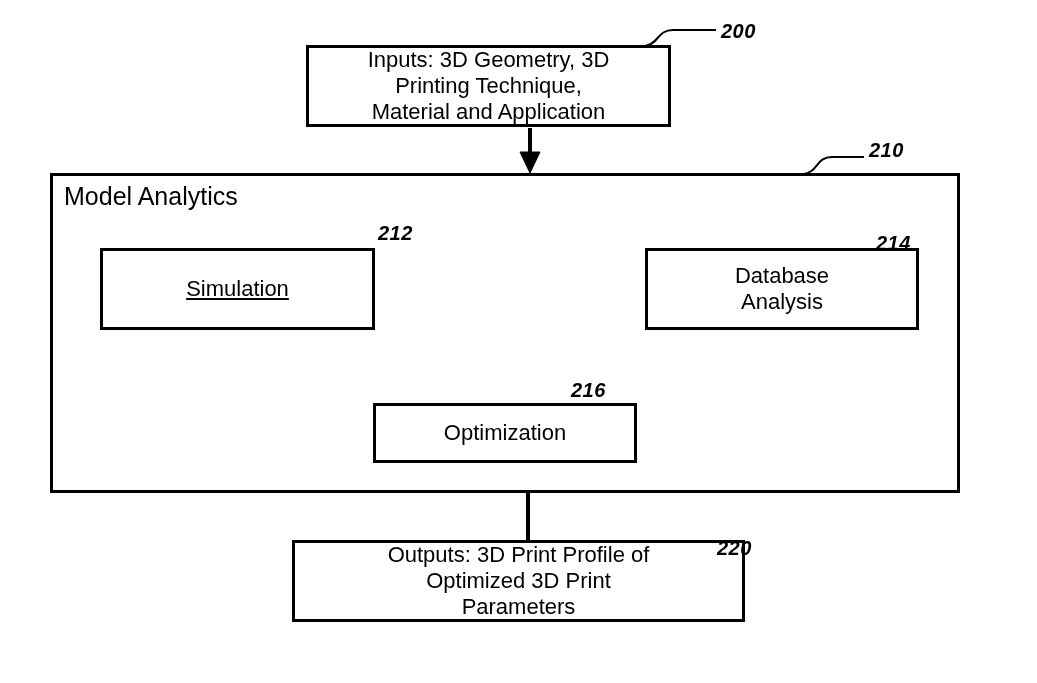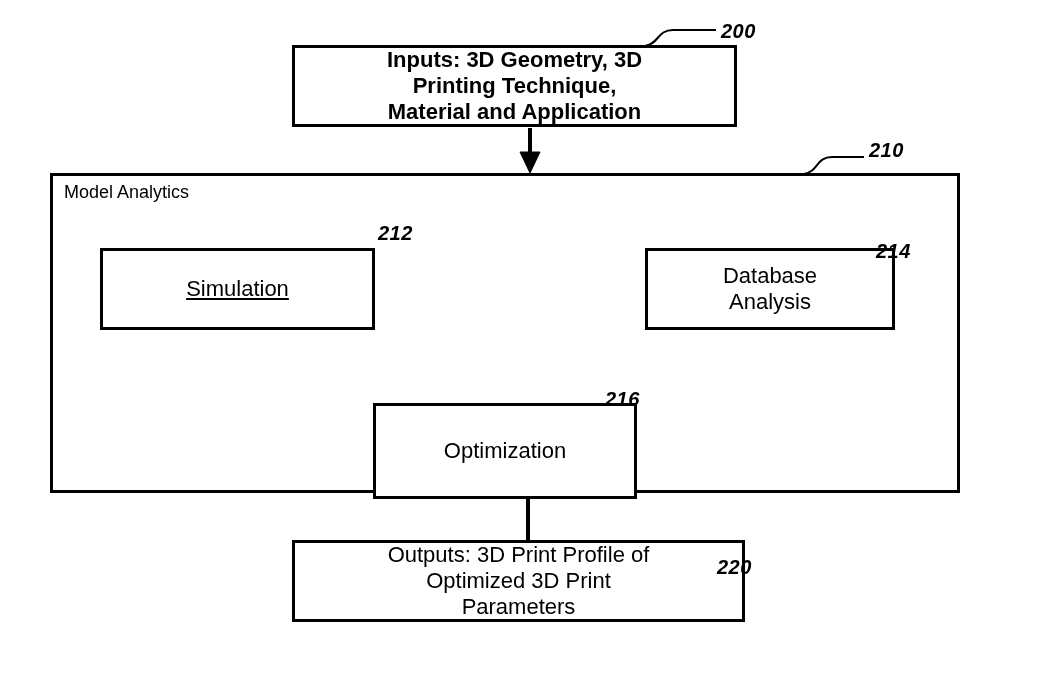--- a/index.html
+++ b/index.html
@@ -39,7 +39,7 @@
     color: #000000;
   }
 
-  .inputs-box  { left: 292px; top: 45px;  width: 445px; height: 82px; font-weight: bold; }
+  .inputs-box  { left: 306px; top: 45px;  width: 365px; height: 82px; }
   .outputs-box { left: 292px; top: 540px; width: 453px; height: 82px; }
 
   .model-analytics-box {

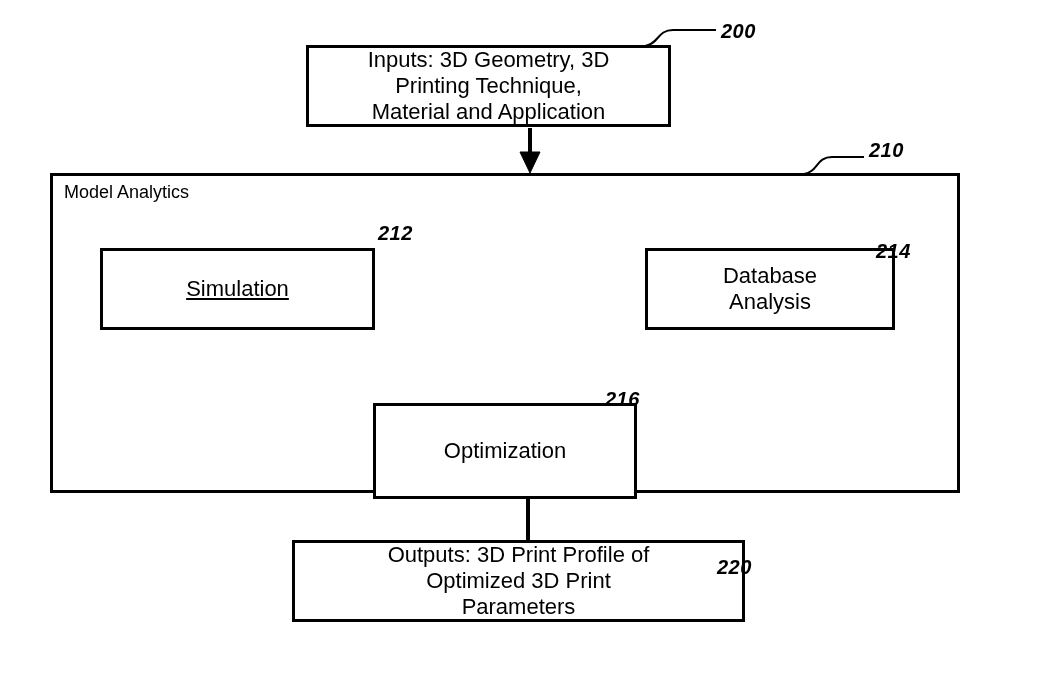--- a/index.html
+++ b/index.html
@@ -52,7 +52,7 @@
   .model-analytics-title {
     position: absolute;
     left: 64px; top: 182px;
-    font-size: 18px;
+    font-size: 25px;
     color: #000000;
   }
 

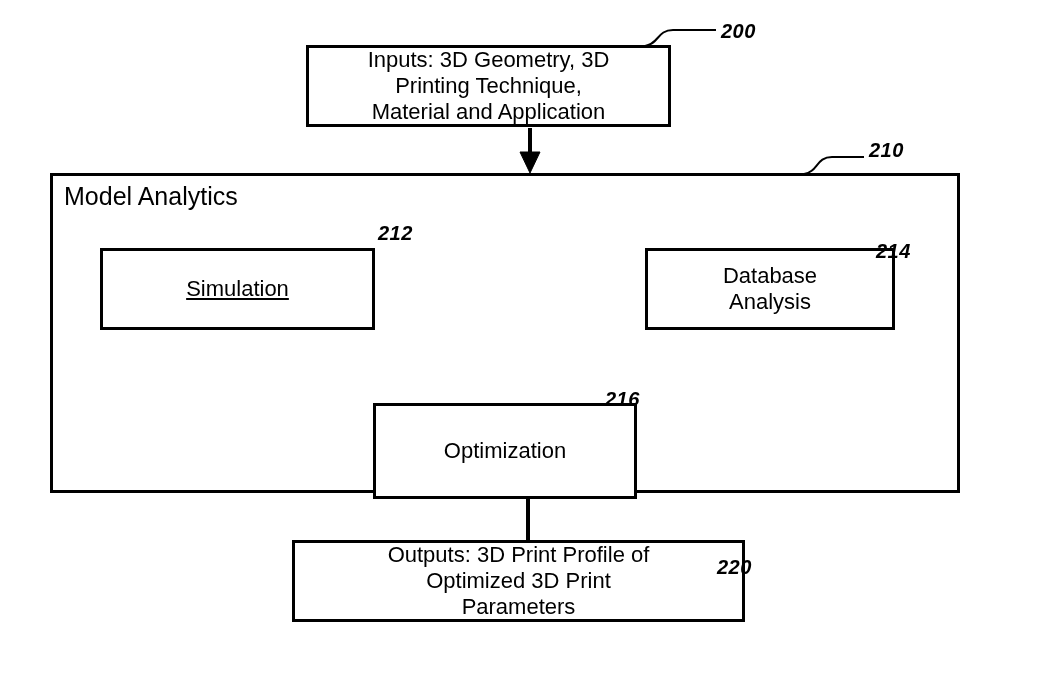--- a/index.html
+++ b/index.html
@@ -71,7 +71,7 @@
   .ref-200 { left: 721px; top: 20px; text-align: center;  }
   .ref-210 { left: 869px; top: 139px; }
   .ref-212 { left: 331px; top: 222px; margin-left: 47px; }
-  .ref-214 { left: 876px; top: 240px; }
+  .ref-214 { left: 876px; top: 232px; }
   .ref-216 { left: 605px; top: 379px; margin-top: 9px; }
   .ref-220 { left: 717px; top: 556px; text-align: right; }
 </style>

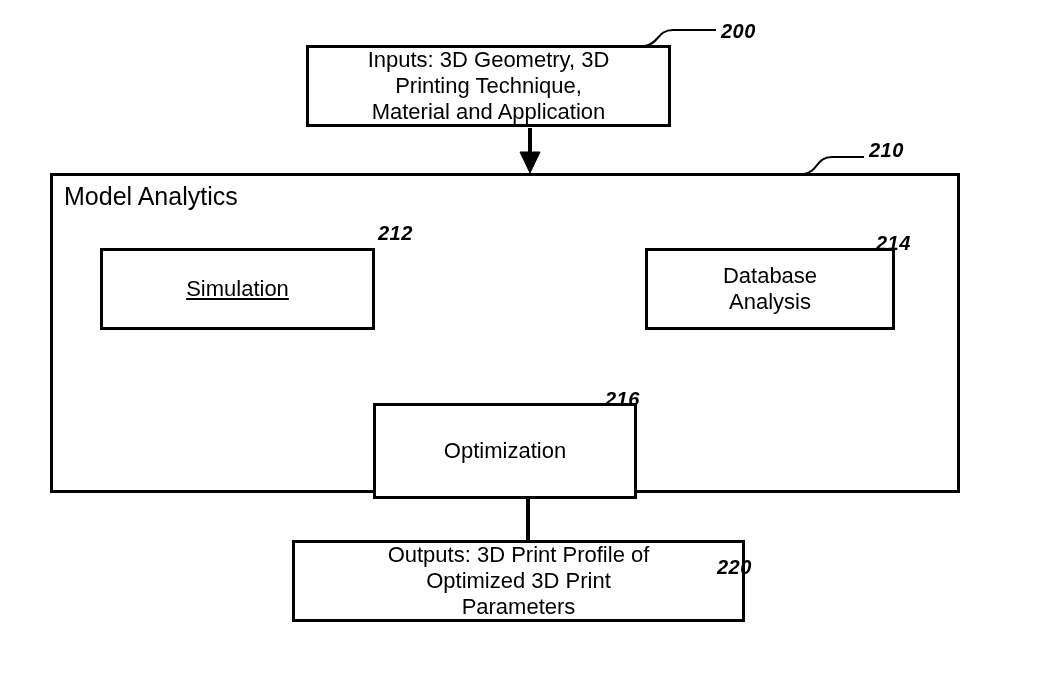--- a/index.html
+++ b/index.html
@@ -57,7 +57,7 @@
   }
 
   .simulation-box   { left: 100px; top: 248px; width: 275px; height: 82px; text-decoration: underline; }
-  .database-box     { left: 645px; top: 248px; width: 250px; height: 82px; }
+  .database-box     { left: 645px; top: 248px; width: 274px; height: 82px; }
   .optimization-box { left: 373px; top: 403px; width: 264px; height: 96px; }
 
   .ref-label {

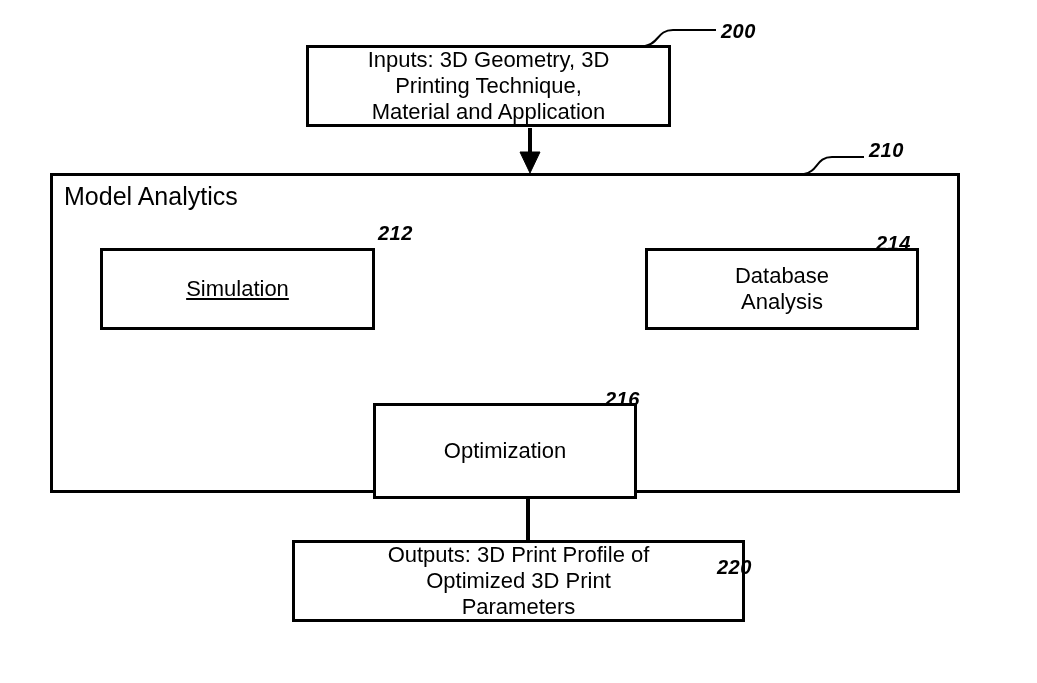--- a/index.html
+++ b/index.html
@@ -72,7 +72,7 @@
   .ref-210 { left: 869px; top: 139px; }
   .ref-212 { left: 331px; top: 222px; margin-left: 47px; }
   .ref-214 { left: 876px; top: 232px; }
-  .ref-216 { left: 605px; top: 379px; margin-top: 9px; }
+  .ref-216 { left: 571px; top: 379px; }
   .ref-220 { left: 717px; top: 556px; text-align: right; }
 </style>
 </head>

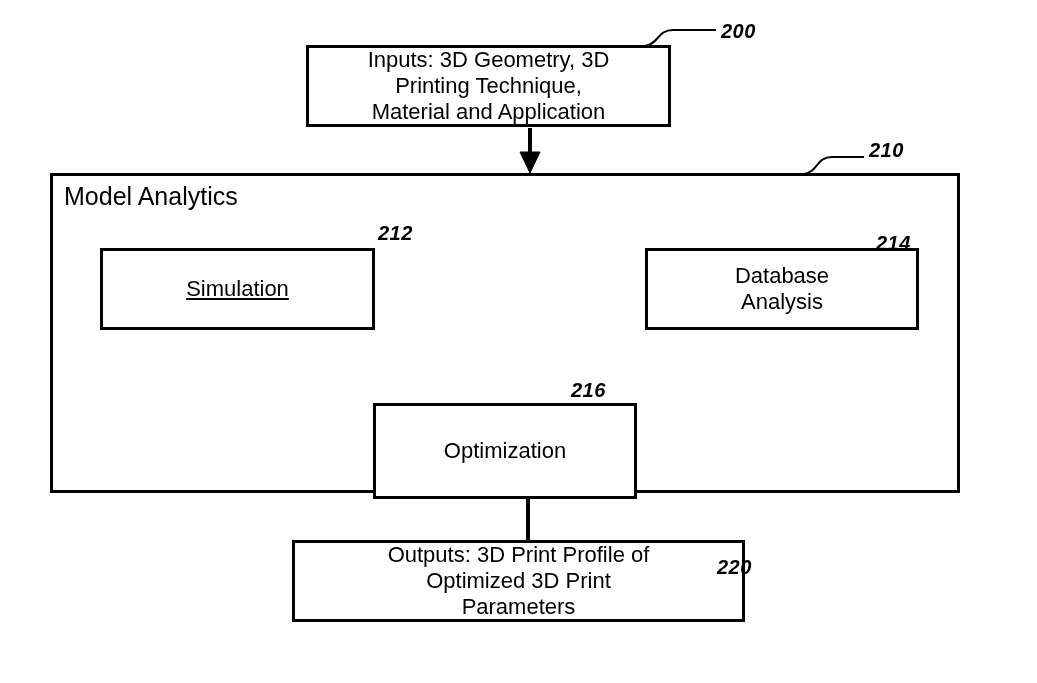--- a/index.html
+++ b/index.html
@@ -58,7 +58,7 @@
 
   .simulation-box   { left: 100px; top: 248px; width: 275px; height: 82px; text-decoration: underline; }
   .database-box     { left: 645px; top: 248px; width: 274px; height: 82px; }
-  .optimization-box { left: 373px; top: 403px; width: 264px; height: 96px; }
+  .optimization-box { left: 373px; top: 403px; width: 264px; height: 60px; }
 
   .ref-label {
     position: absolute;

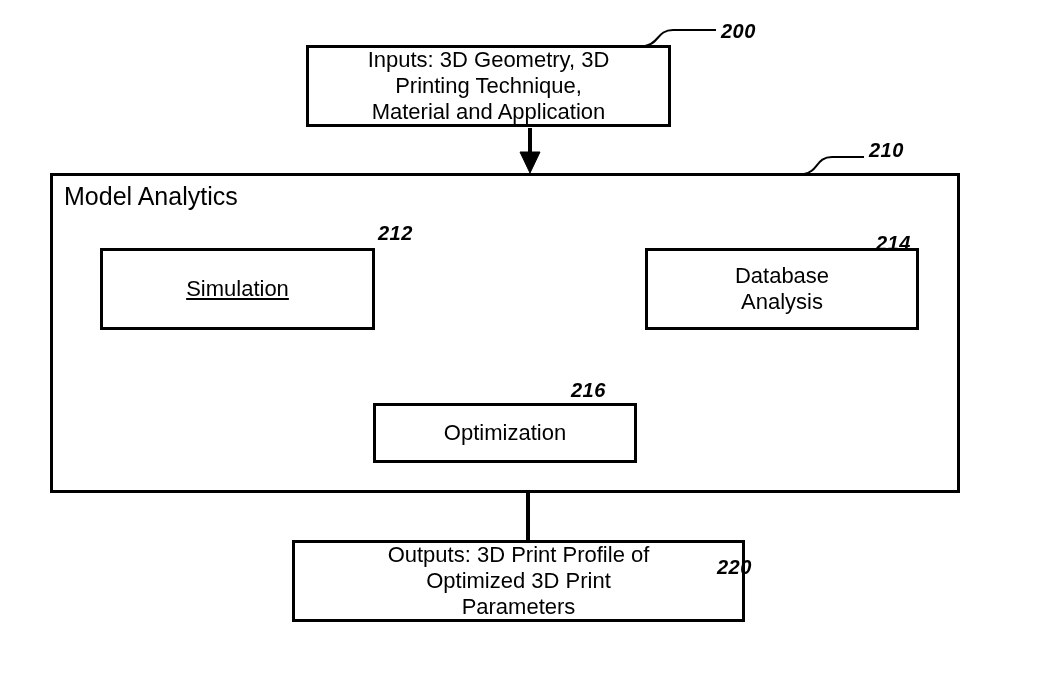--- a/index.html
+++ b/index.html
@@ -73,7 +73,7 @@
   .ref-212 { left: 331px; top: 222px; margin-left: 47px; }
   .ref-214 { left: 876px; top: 232px; }
   .ref-216 { left: 571px; top: 379px; }
-  .ref-220 { left: 717px; top: 556px; text-align: right; }
+  .ref-220 { left: 717px; top: 537px; text-align: right; }
 </style>
 </head>
 <body>

